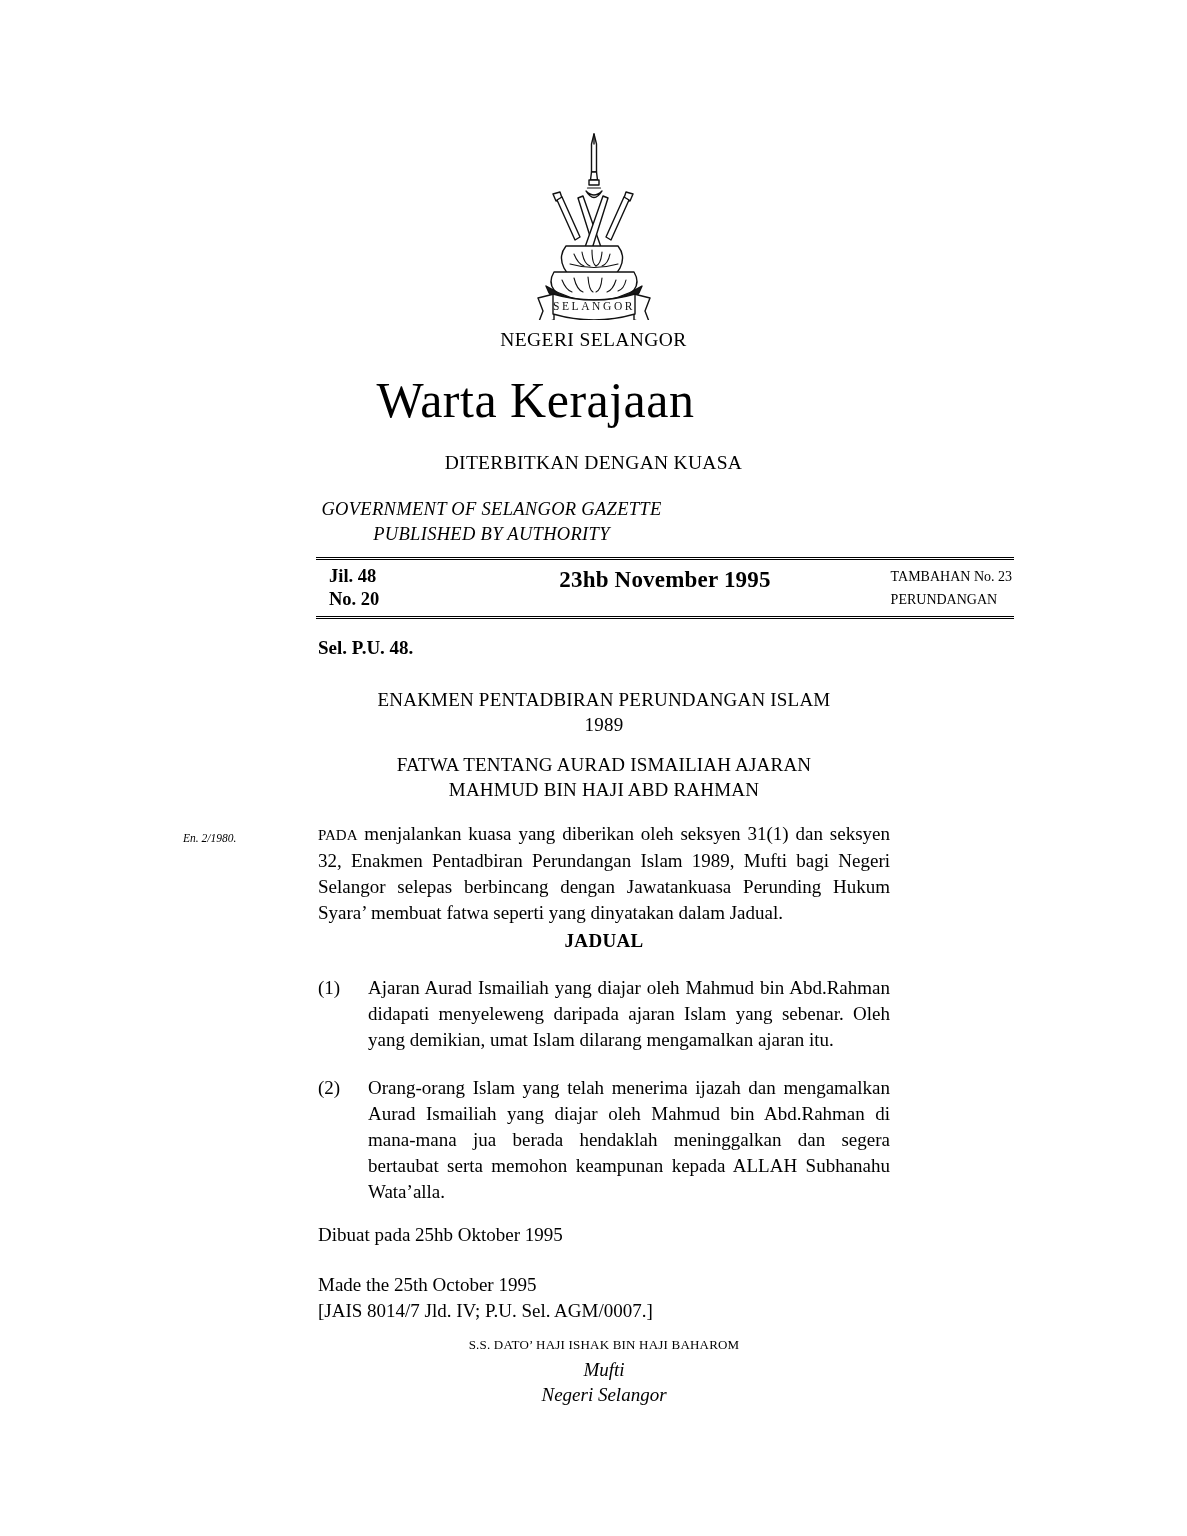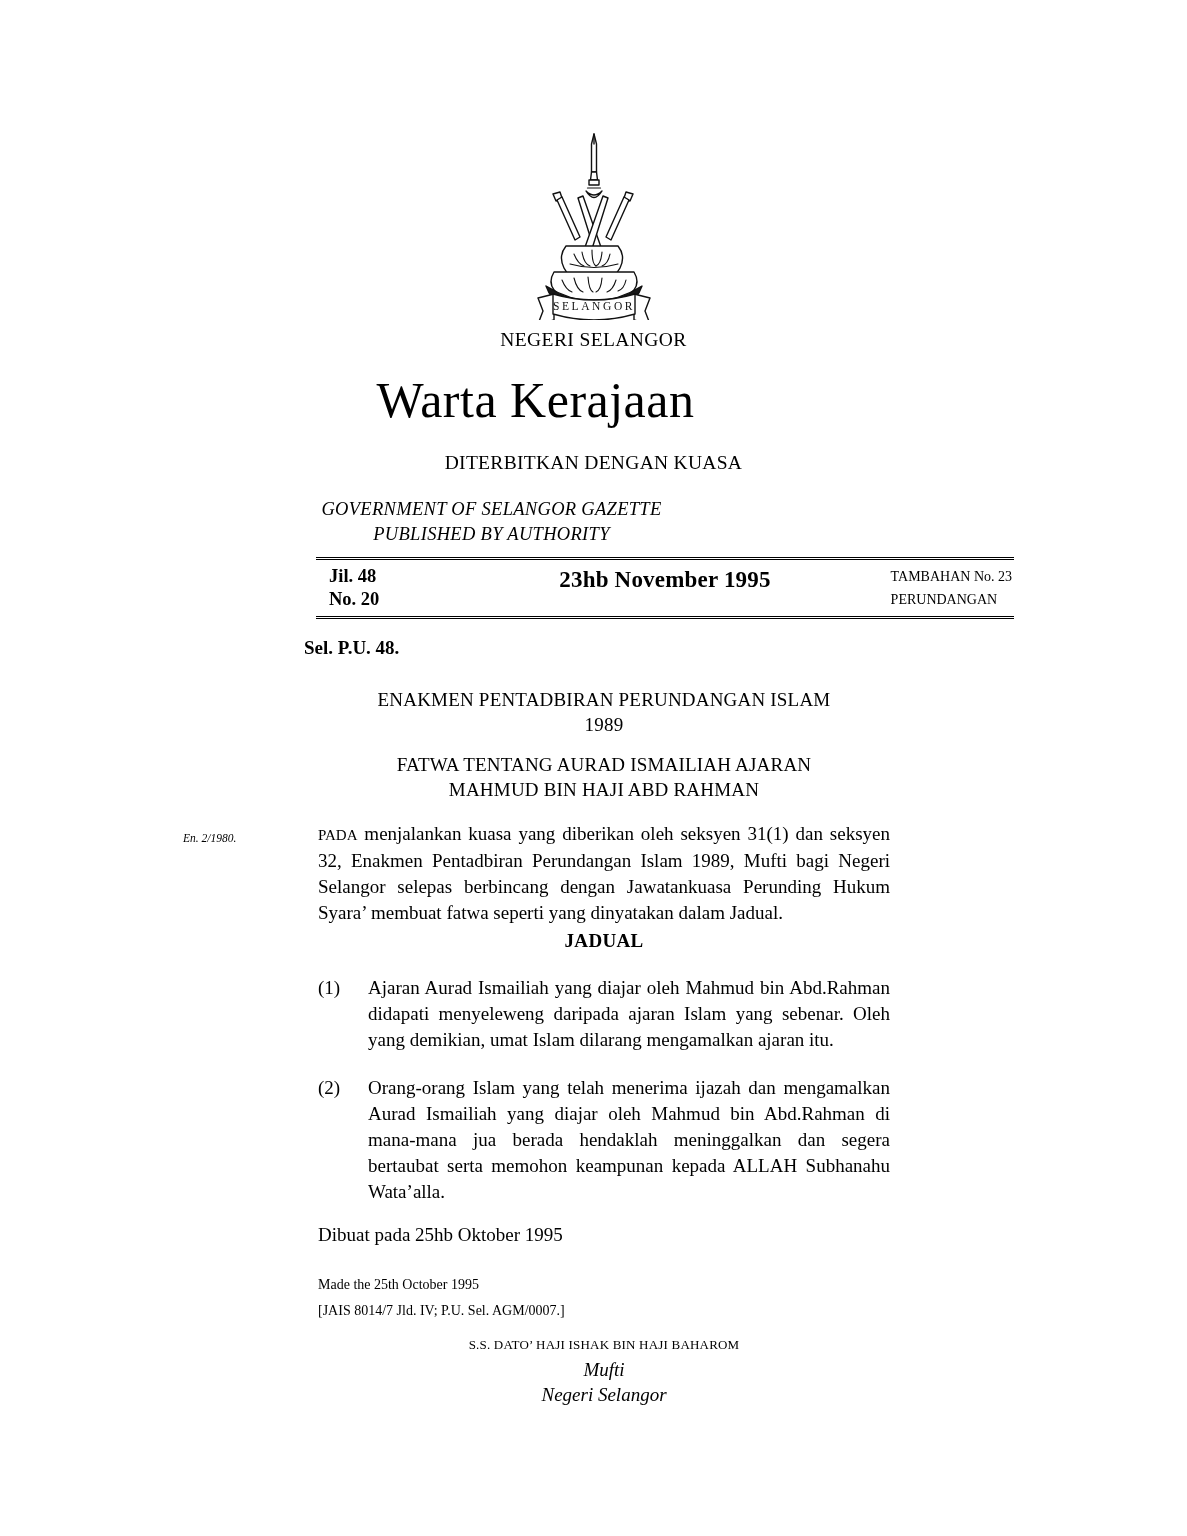--- a/index.html
+++ b/index.html
@@ -118,7 +118,7 @@
   .pu-no {
     position: absolute;
     top: 621px;
-    left: 304px;
+    left: 318px;
     font-size: 19px;
     font-weight: bold;
   }

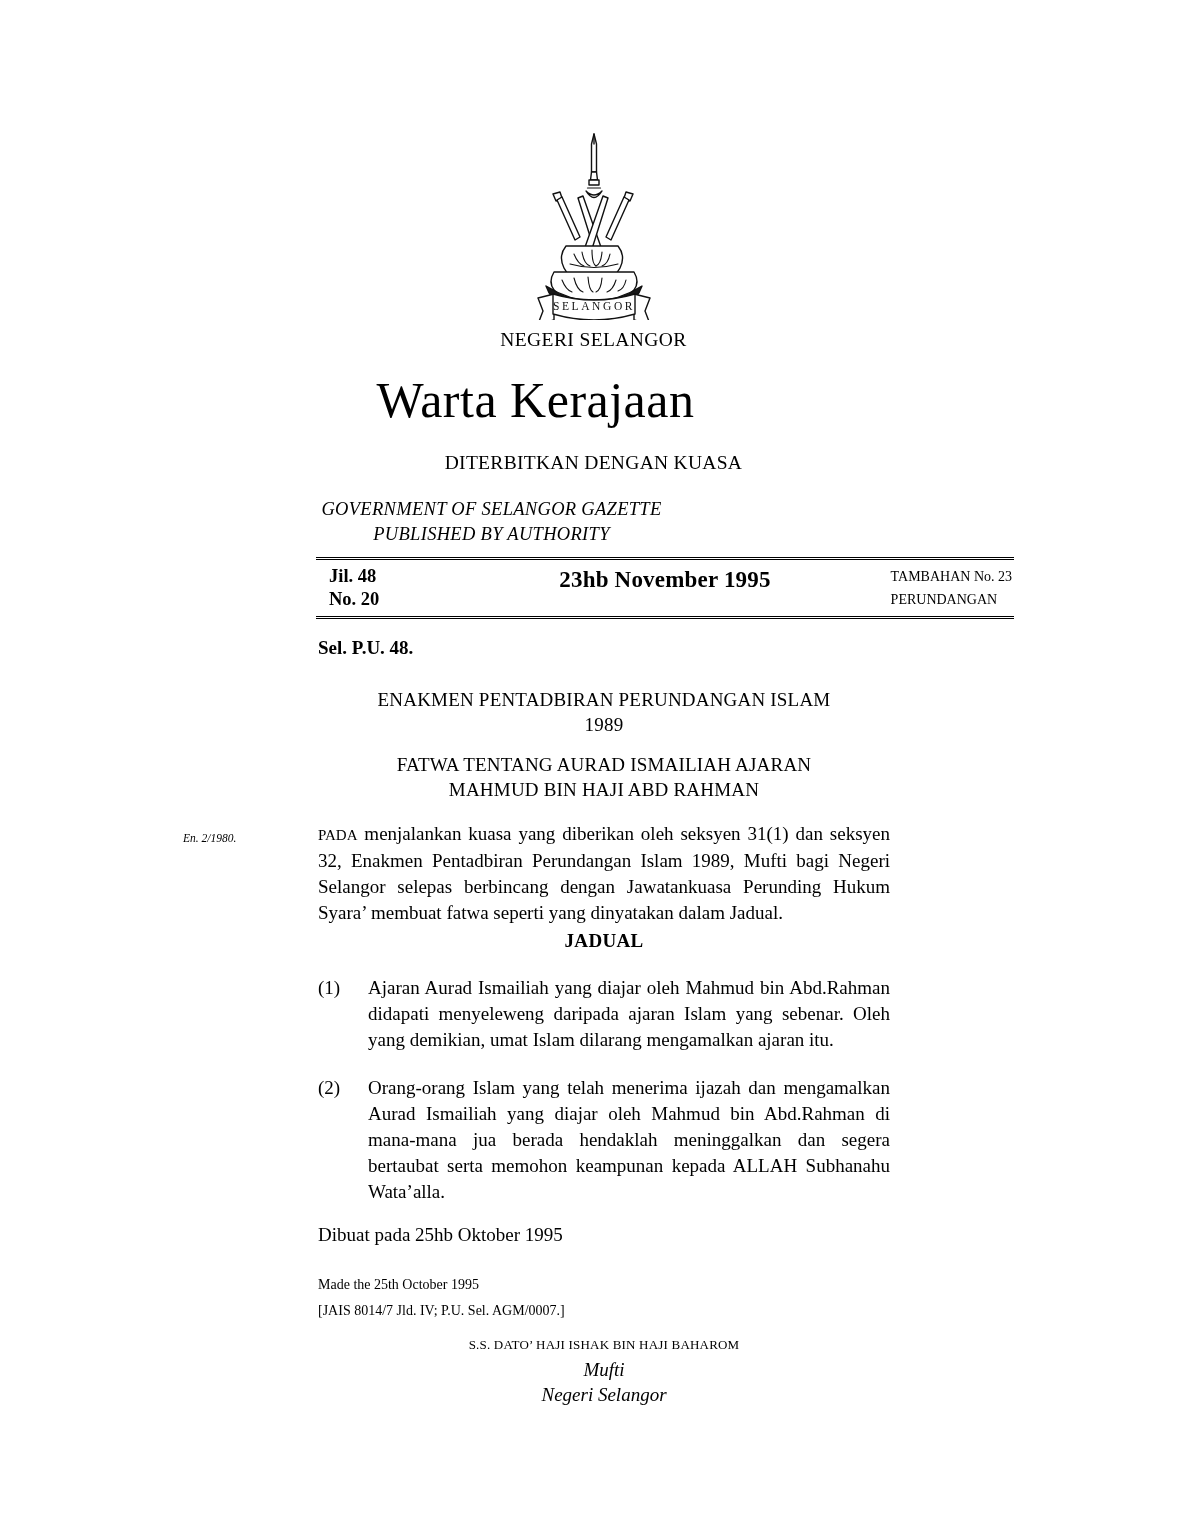--- a/index.html
+++ b/index.html
@@ -213,7 +213,7 @@
     position: absolute;
     top: 1256px;
     left: 318px;
-    font-size: 14px;
+    font-size: 19px;
     line-height: 26px;
   }
 

